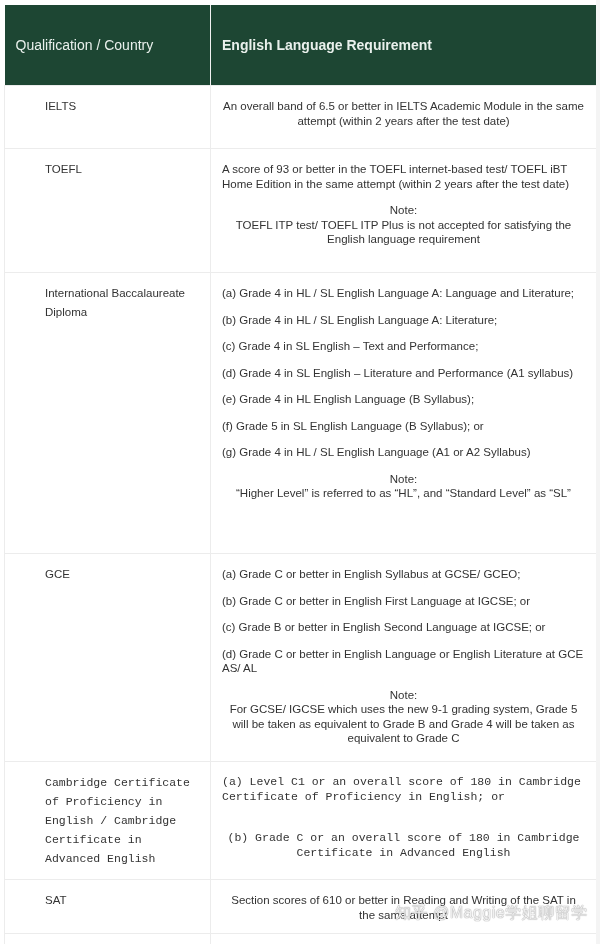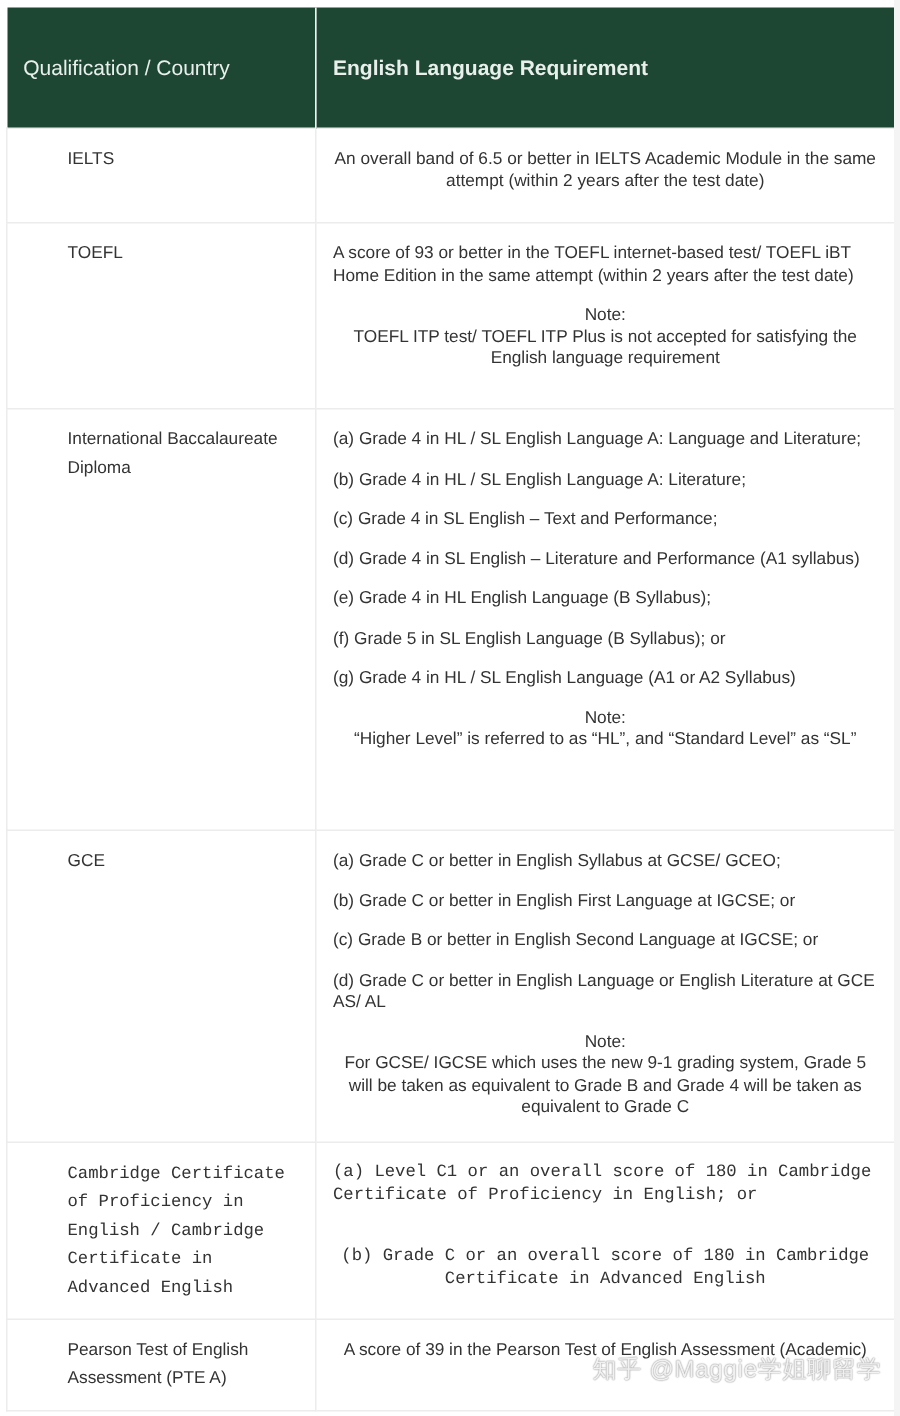--- a/index.html
+++ b/index.html
@@ -160,6 +160,12 @@
         </td>
       </tr>
 
+      <tr style="height:54px;">
+        <td class="qual">SAT</td>
+        <td class="req">
+          <p>Section scores of 610 or better in Reading and Writing of the SAT in the same attempt</p>
+        </td>
+      </tr>
 
       <tr style="height:60px;">
         <td class="qual">Pearson Test of English Assessment (PTE A)</td>

